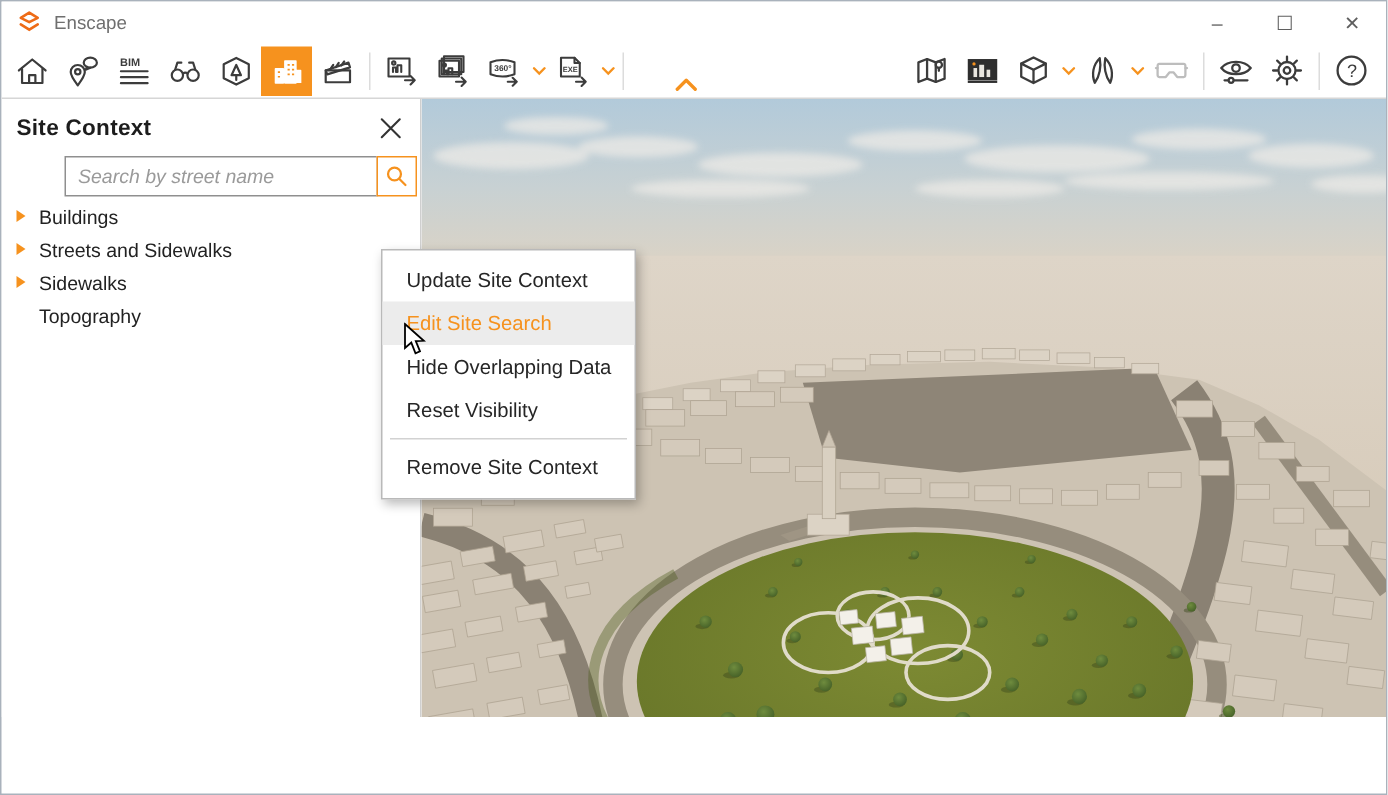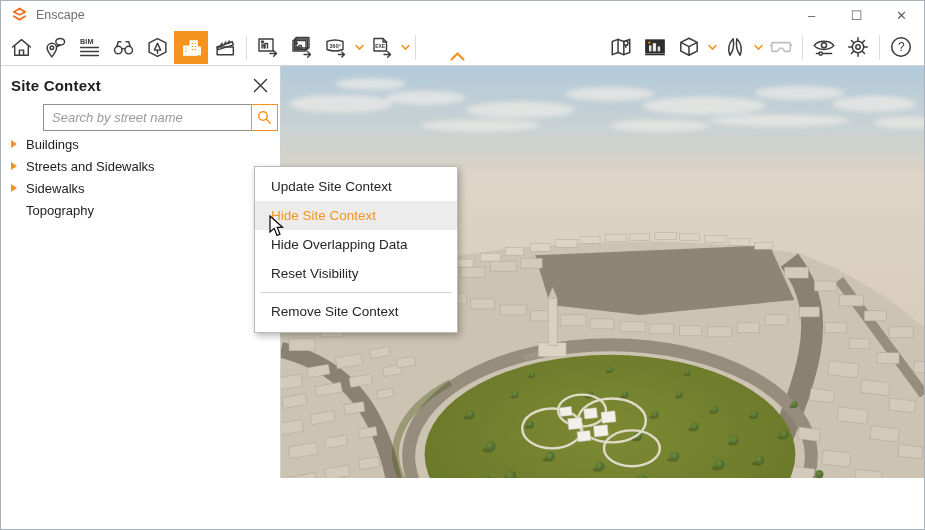--- a/index.html
+++ b/index.html
@@ -48,7 +48,7 @@
   .viewport svg { display: block; }
 
   
-  .ctx-menu { position: absolute; left: 253px; top: 165px; width: 204px; background: #fff; border: 1px solid #b9b9b9; box-shadow: 2px 3px 7px rgba(0,0,0,.28); padding: 5px 0 6px 0; z-index: 50; }
+  .ctx-menu { position: absolute; left: 253px; top: 165px; width: 170px; background: #fff; border: 1px solid #b9b9b9; box-shadow: 2px 3px 7px rgba(0,0,0,.28); padding: 5px 0 6px 0; z-index: 50; }
   .ctx-item { height: 29px; display: flex; align-items: center; padding-left: 16px; font-size: 13.5px; color: #262626; cursor: default; }
   .ctx-item.highlighted { background: #ECECEC; color: #F6921E; }
   .ctx-sep { height: 1px; background: #d2d2d2; margin: 4px 5px; }

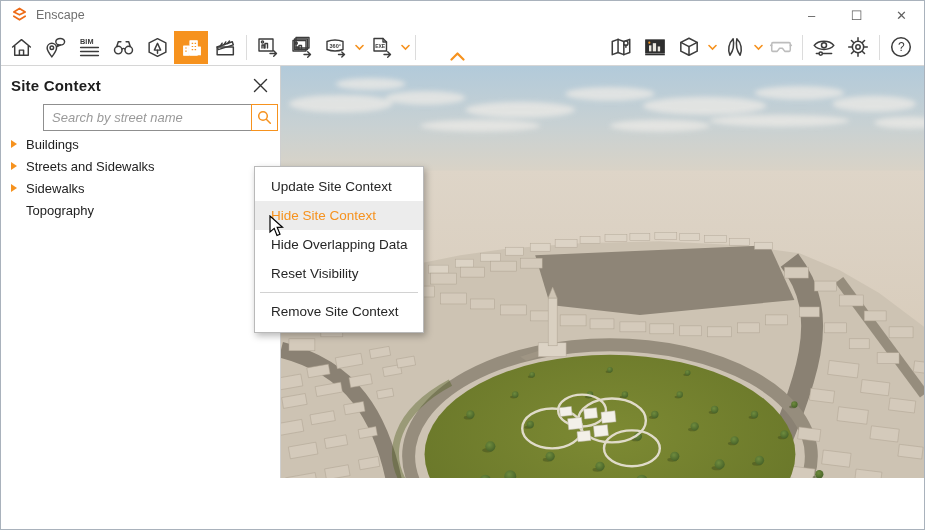--- a/index.html
+++ b/index.html
@@ -529,7 +529,7 @@
 
   <div class="ctx-menu">
     <div class="ctx-item">Update Site Context</div>
-    <div class="ctx-item highlighted">Hide Site Context</div>
+    <div class="ctx-item highlighted">Edit Site Search</div>
     <div class="ctx-item">Hide Overlapping Data</div>
     <div class="ctx-item">Reset Visibility</div>
     <div class="ctx-sep"></div>

